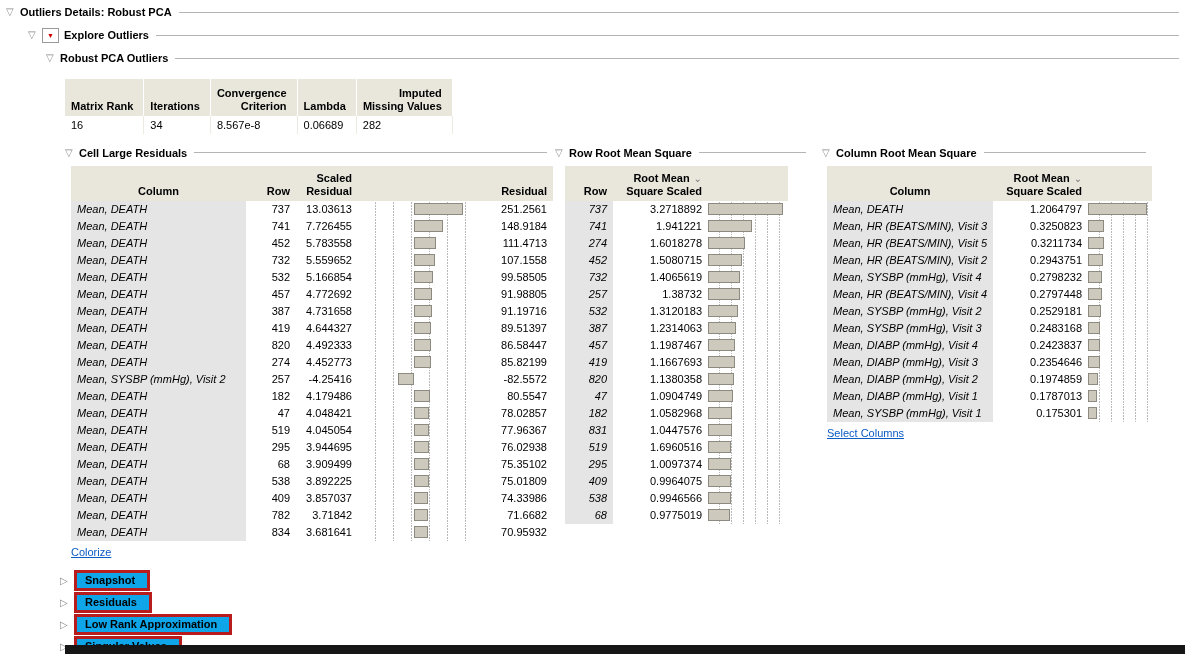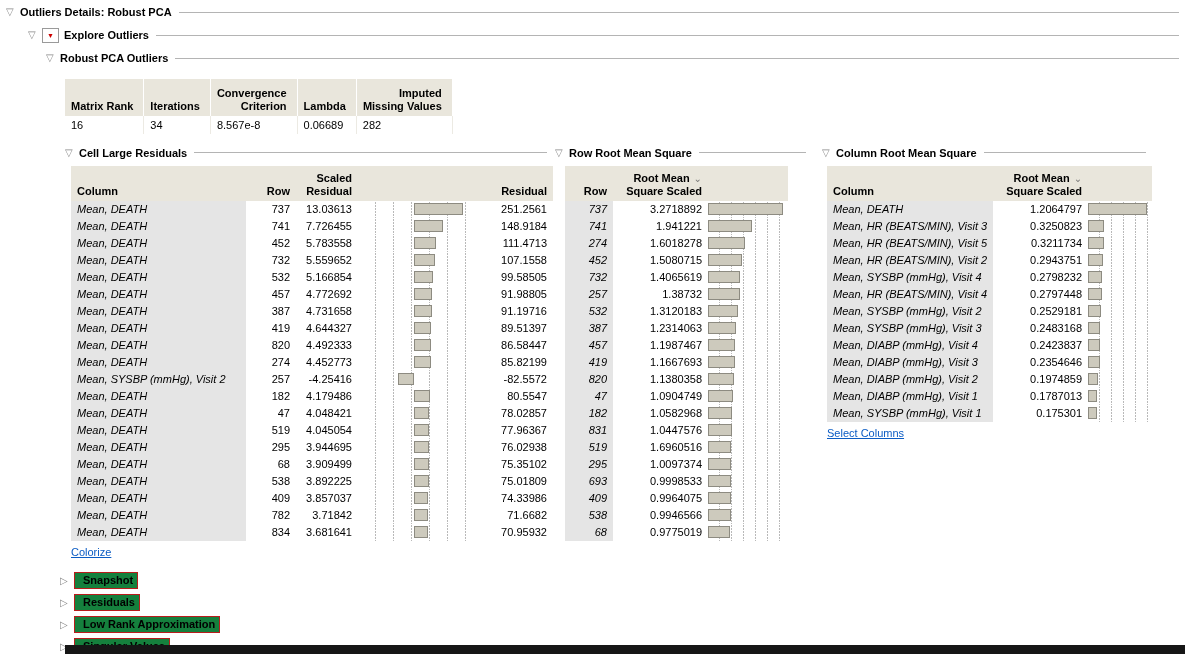--- a/index.html
+++ b/index.html
@@ -45,7 +45,7 @@
     background:#e9e6dc;font-weight:bold;vertical-align:bottom;height:31px;
     padding:1px 6px 3px 6px;font-size:11px;white-space:nowrap;overflow:hidden;
   }
-  table.jmp th.al{text-align:left;}
+  table.jmp th.al{text-align:center;}
   table.jmp th.ar{text-align:right;}
   table.jmp th .hl{line-height:13px;min-height:0;}
   table.jmp td{

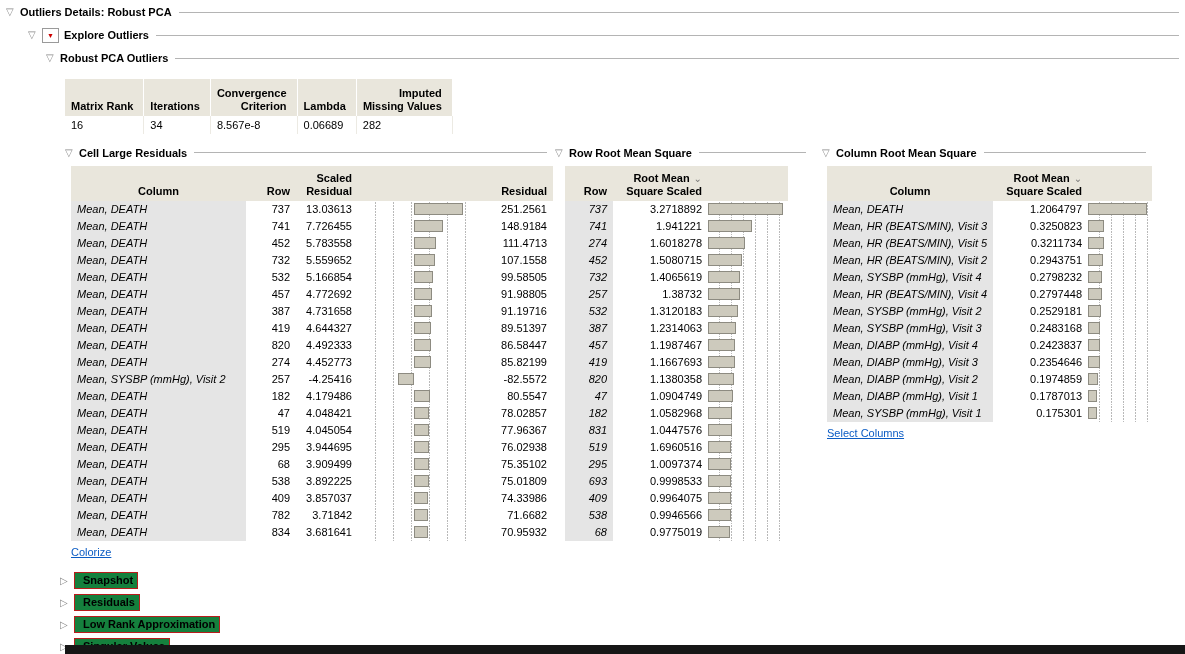--- a/index.html
+++ b/index.html
@@ -594,15 +594,6 @@
                 </td>
               </tr>
               <tr>
-                <td class="label ar">693</td>
-                <td class="num ar">0.9998533</td>
-                <td class="chart">
-                  <div class="chartbox g12">
-                    <div class="bar" style="left: 0%; width: 28.5672%;"></div>
-                  </div>
-                </td>
-              </tr>
-              <tr>
                 <td class="label ar">409</td>
                 <td class="num ar">0.9964075</td>
                 <td class="chart">

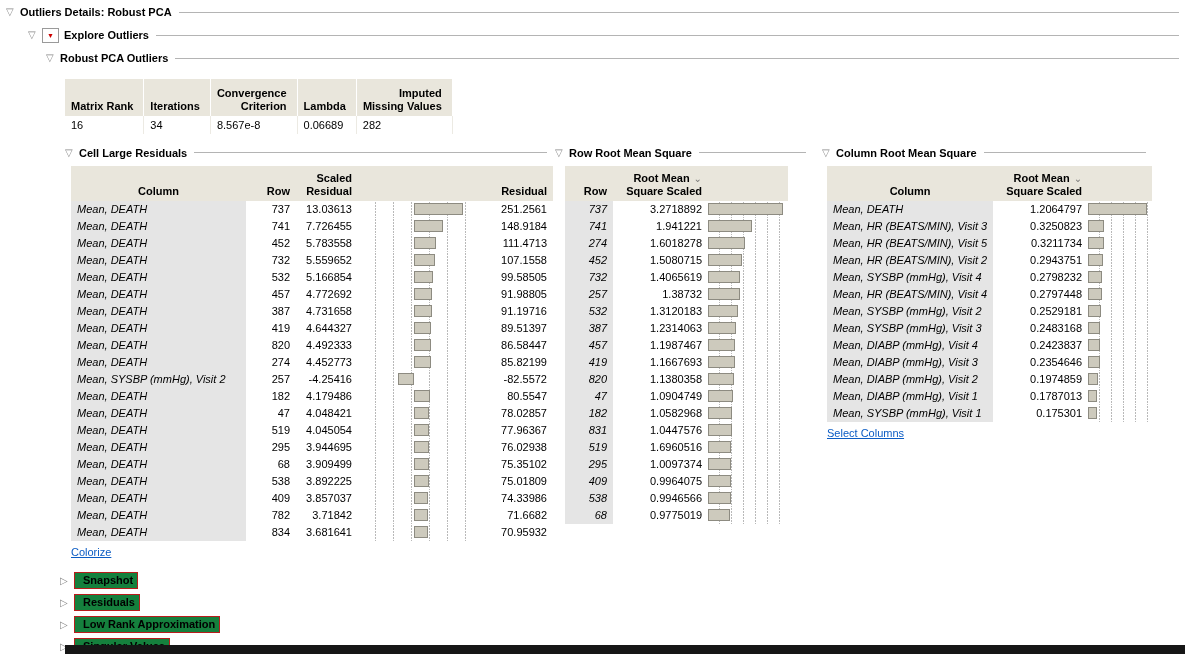--- a/index.html
+++ b/index.html
@@ -74,8 +74,8 @@
   .coll-sections{margin:14px 0 0 60px;}
   .coll-row{display:flex;align-items:center;margin-bottom:5px;height:17px;}
   .outline-btn{
-    border:1px solid #b91c1c;background:#15803d;font-weight:bold;
-    padding:1px 4px 2px 8px;white-space:nowrap;cursor:default;
+    border:3px solid #b91c1c;background:#0ea5e9;font-weight:bold;
+    padding:1px 12px 2px 8px;white-space:nowrap;cursor:default;
   }
   
   .bottom-strip{position:absolute;left:65px;right:0;bottom:0;height:9px;background:#161616;}

